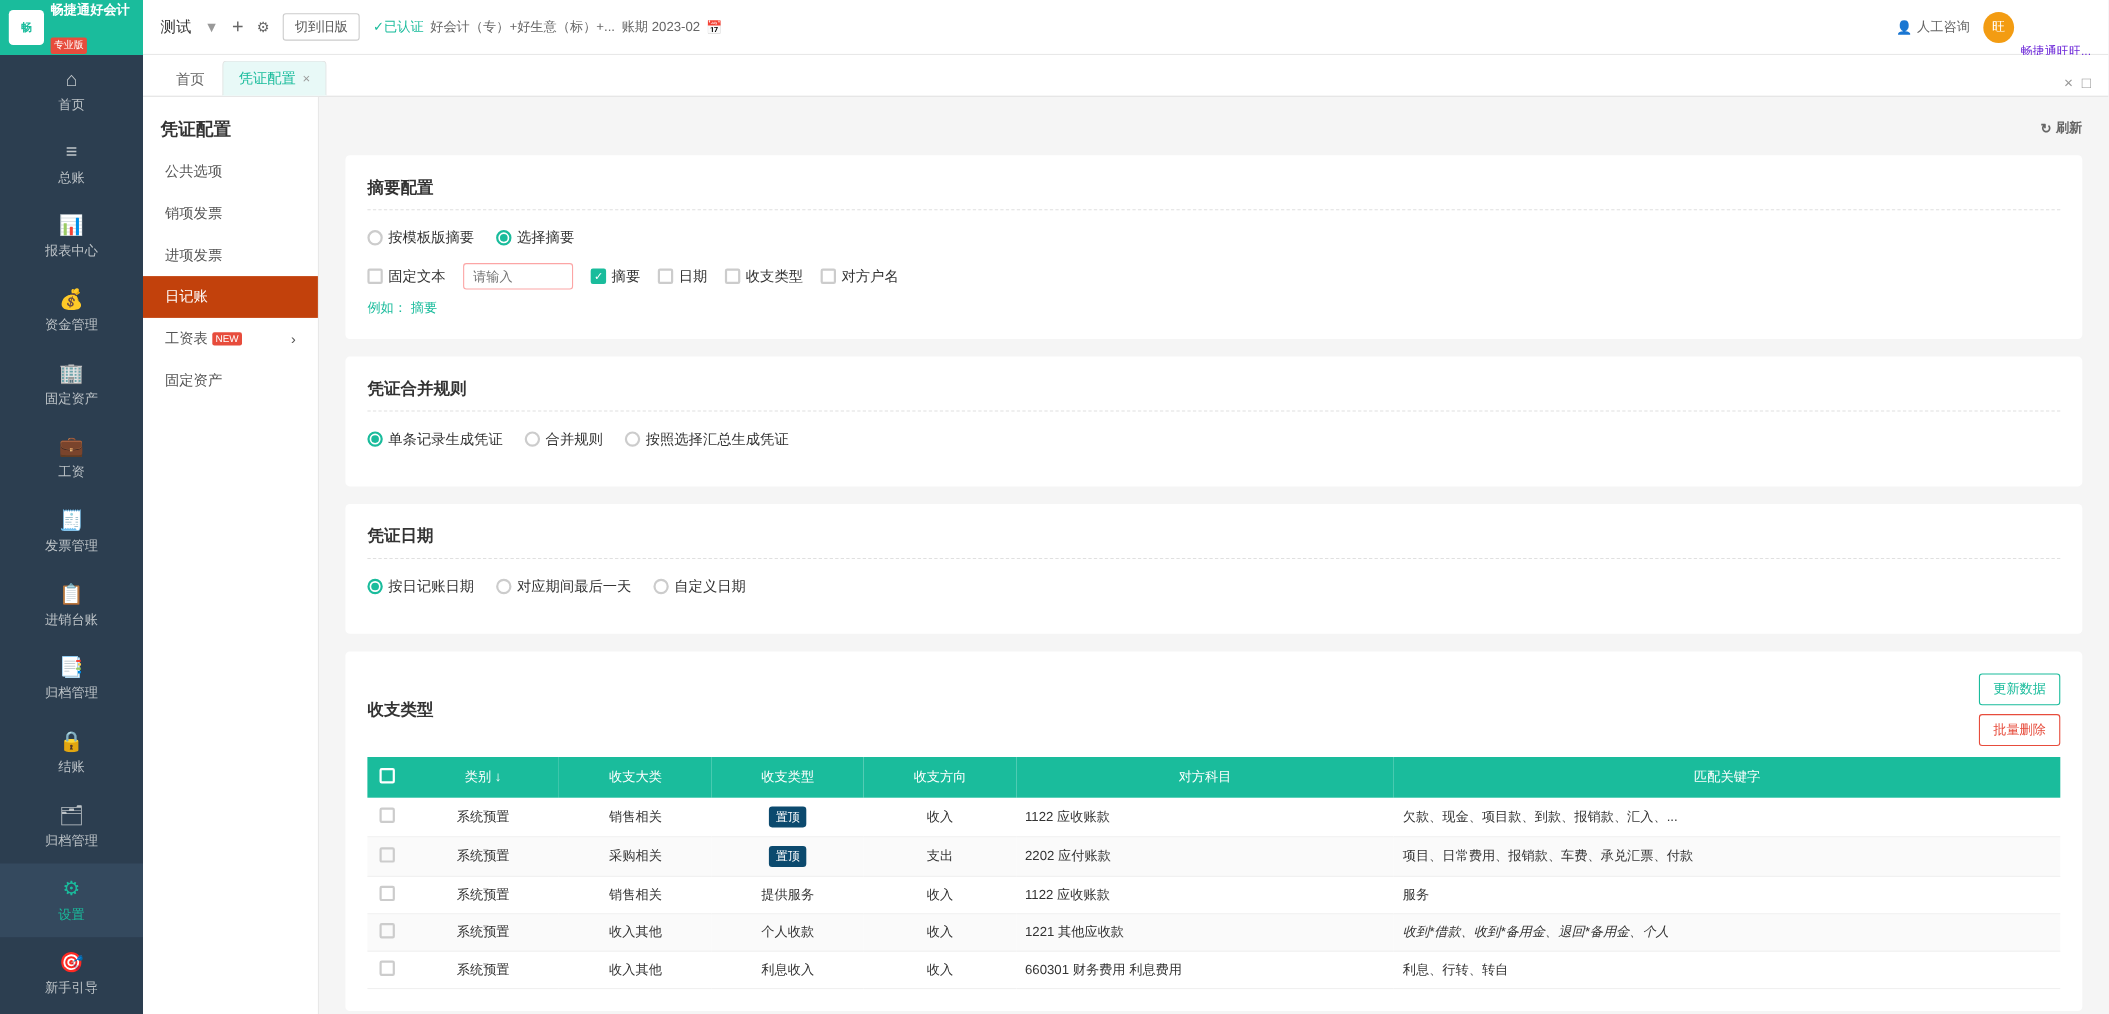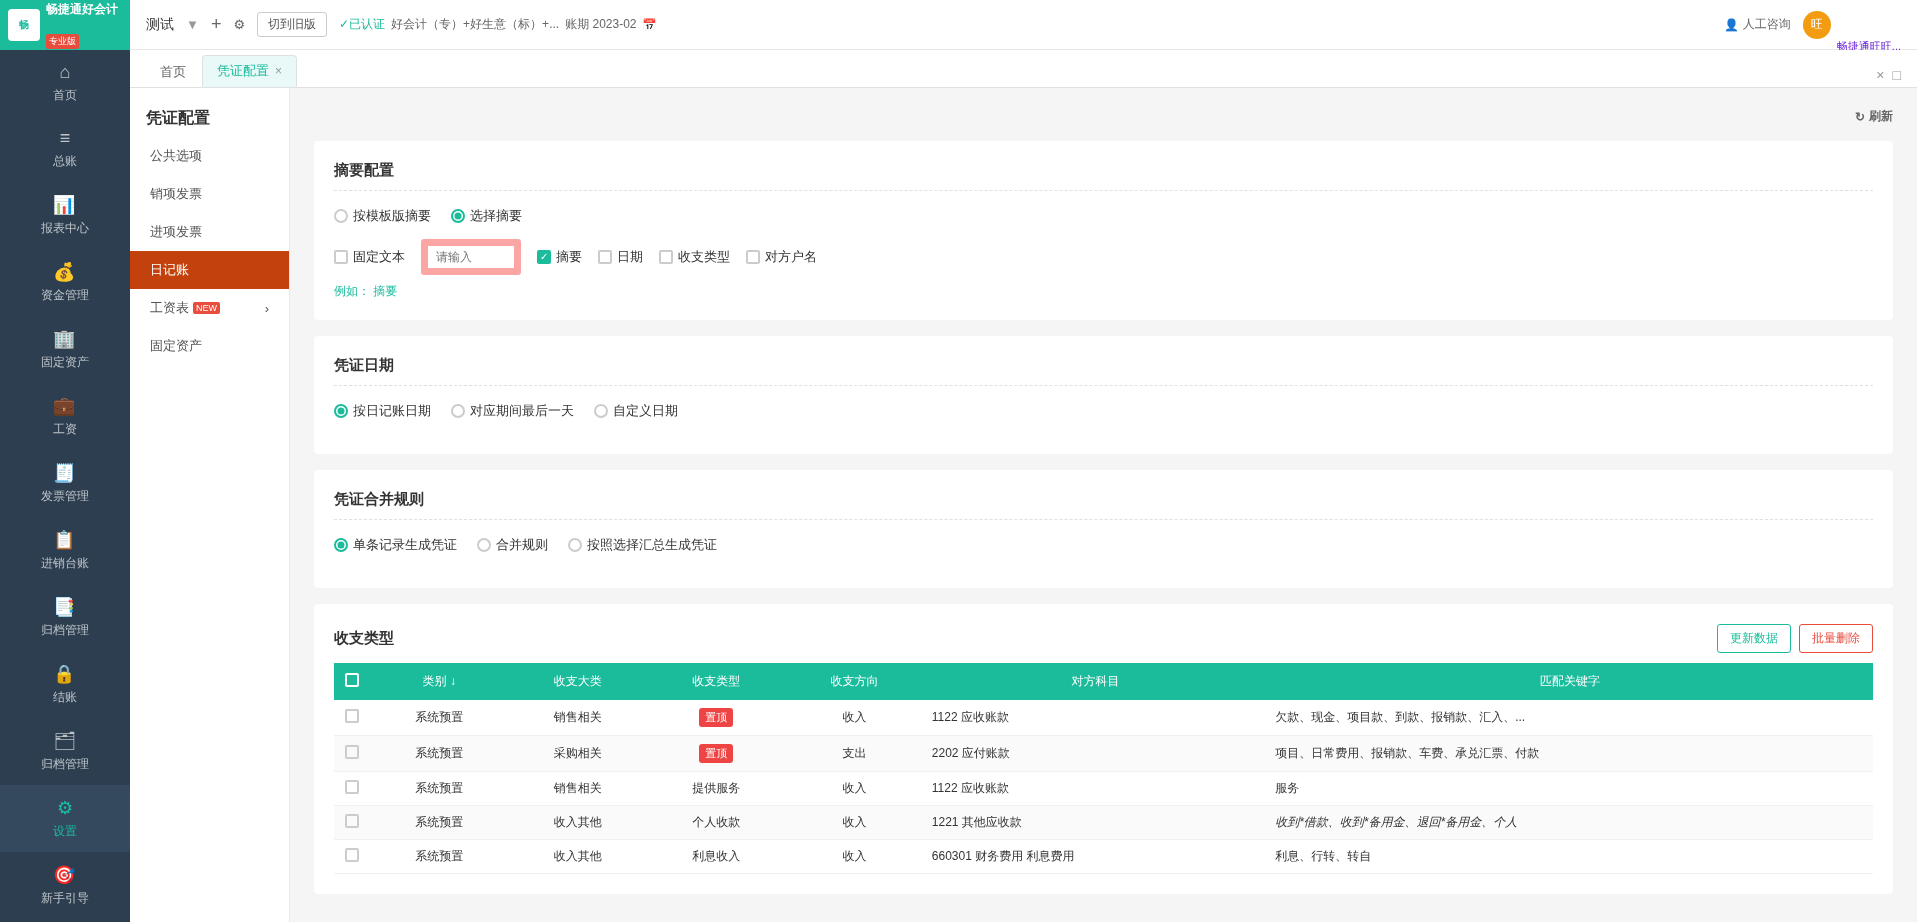--- a/index.html
+++ b/index.html
@@ -64,7 +64,7 @@
     .checkbox-box { width: 14px; height: 14px; border: 2px solid #ccc; display: inline-block; position: relative; border-radius: 2px; }
     .checkbox-box.checked { background: #1abc9c; border-color: #1abc9c; }
     .checkbox-box.checked::after { content: '✓'; color: white; font-size: 10px; position: absolute; top: -1px; left: 1px; }
-    .text-input { border: 7px solid #fca5a5; padding: 4px 8px; border-radius: 3px; font-size: 12px; color: #000000; width: 100px; }
+    .text-input { border: 1px solid #fca5a5; padding: 4px 8px; border-radius: 3px; font-size: 12px; color: #000000; width: 100px; }
     .example-text { color: #1abc9c; font-size: 12px; margin-top: 8px; }
     .example-label { color: #1abc9c; }
     .action-btn { padding: 5px 12px; border: 1px solid #1abc9c; background: white; color: #1abc9c; border-radius: 3px; cursor: pointer; font-size: 12px; }

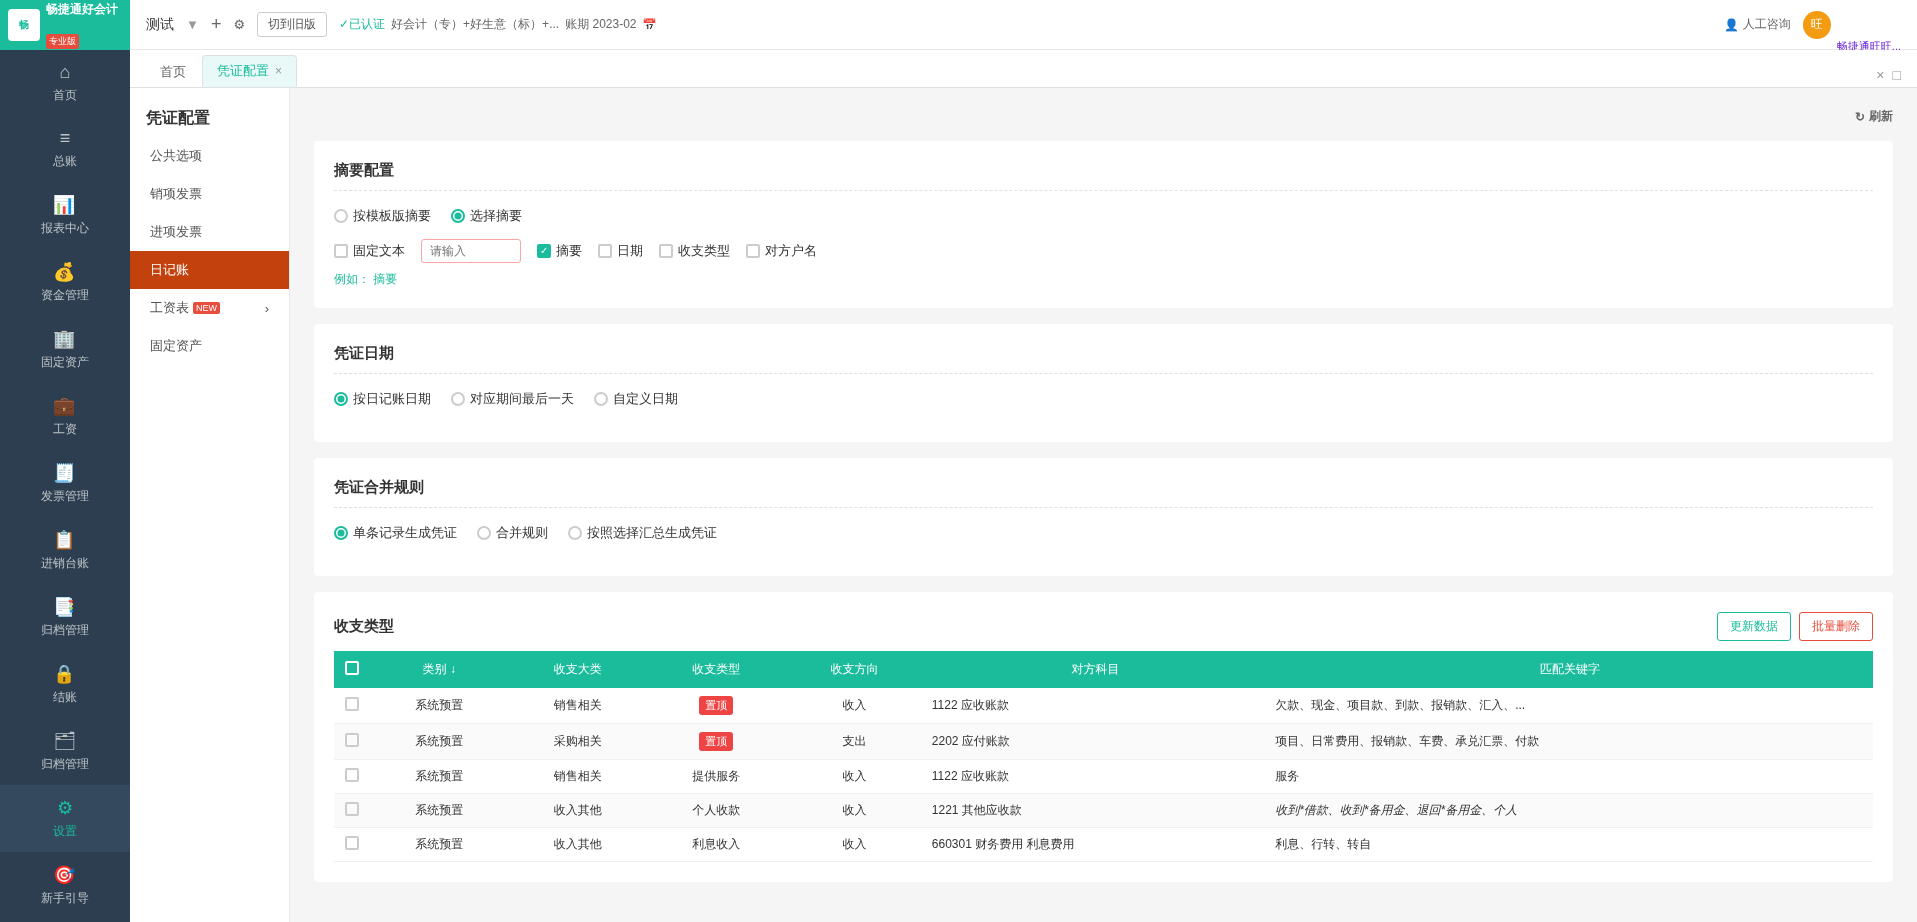--- a/index.html
+++ b/index.html
@@ -275,6 +275,24 @@
       </div>
 
       <div class="section">
+        <div class="section-title">凭证合并规则</div>
+        <div class="radio-group">
+          <label class="radio-item">
+            <span class="radio-circle checked"></span>
+            <span>单条记录生成凭证</span>
+          </label>
+          <label class="radio-item">
+            <span class="radio-circle"></span>
+            <span>合并规则</span>
+          </label>
+          <label class="radio-item">
+            <span class="radio-circle"></span>
+            <span>按照选择汇总生成凭证</span>
+          </label>
+        </div>
+      </div>
+
+      <div class="section">
         <div class="section-title">凭证日期</div>
         <div class="radio-group">
           <label class="radio-item">
@@ -288,24 +306,6 @@
           <label class="radio-item">
             <span class="radio-circle"></span>
             <span>自定义日期</span>
-          </label>
-        </div>
-      </div>
-
-      <div class="section">
-        <div class="section-title">凭证合并规则</div>
-        <div class="radio-group">
-          <label class="radio-item">
-            <span class="radio-circle checked"></span>
-            <span>单条记录生成凭证</span>
-          </label>
-          <label class="radio-item">
-            <span class="radio-circle"></span>
-            <span>合并规则</span>
-          </label>
-          <label class="radio-item">
-            <span class="radio-circle"></span>
-            <span>按照选择汇总生成凭证</span>
           </label>
         </div>
       </div>

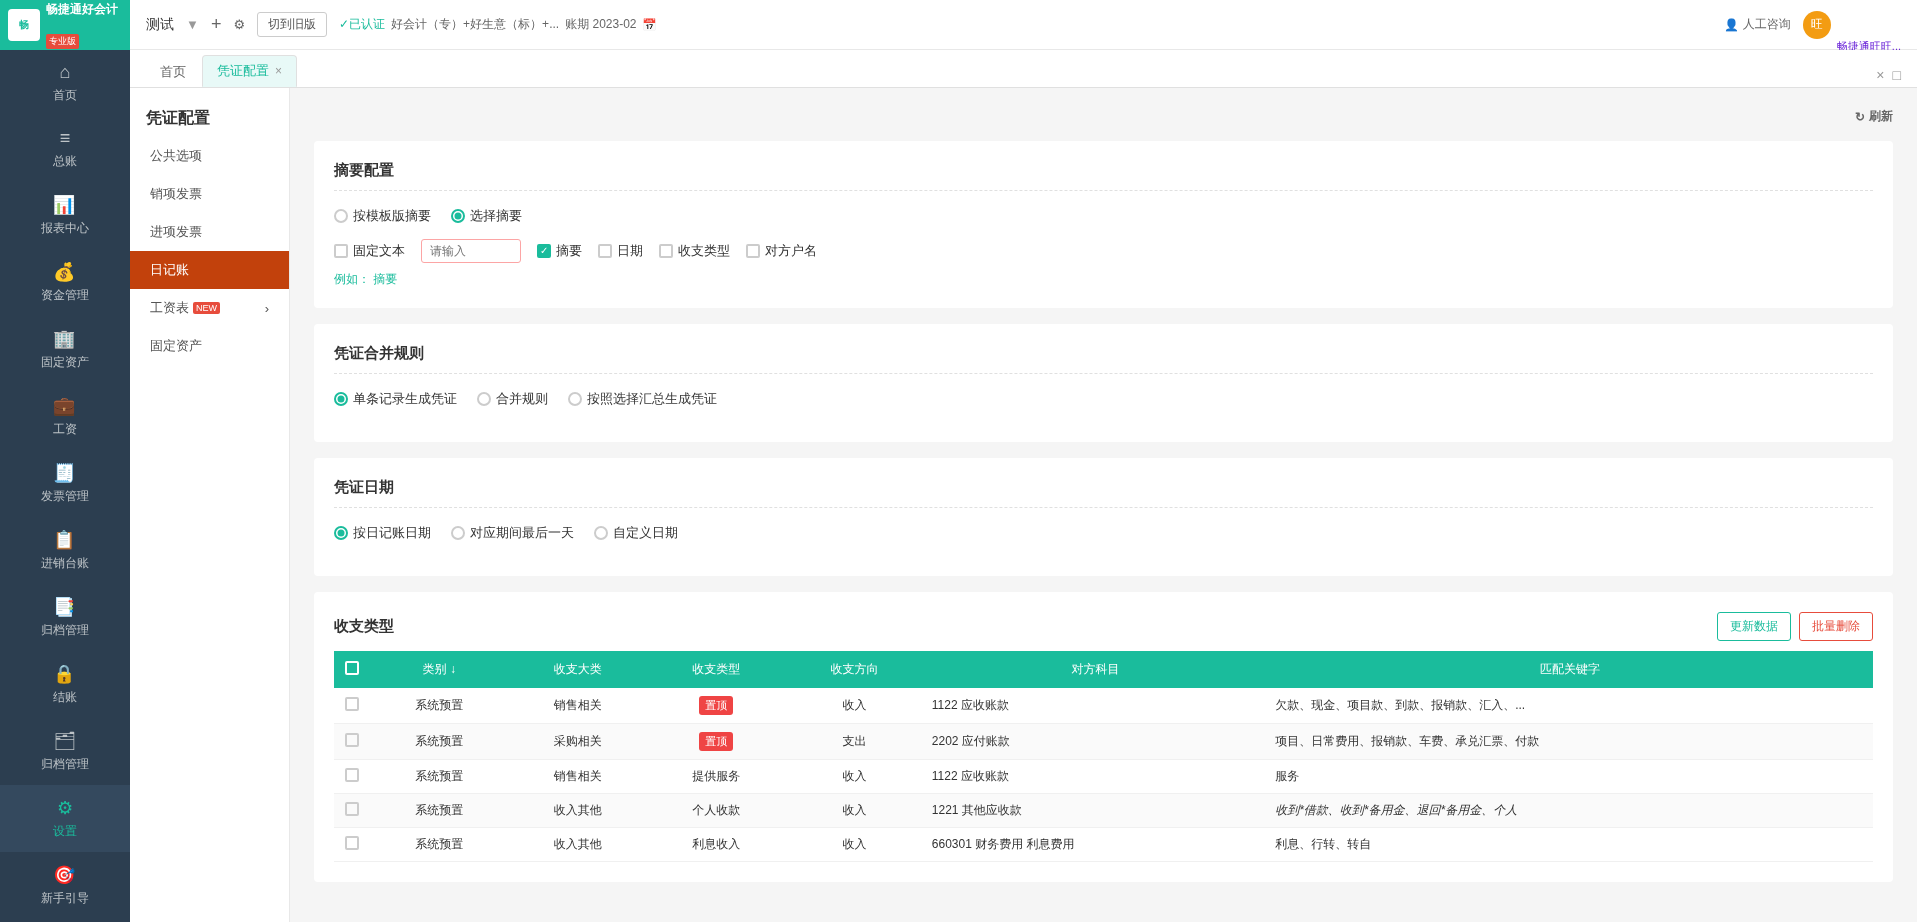--- a/index.html
+++ b/index.html
@@ -313,7 +313,7 @@
       <div class="section">
         <div style="display:flex;align-items:center;justify-content:space-between;margin-bottom:10px;">
           <div class="section-title" style="margin-bottom:0;border-bottom:none;padding-bottom:0;">收支类型</div>
-          <div style="display:flex;gap:8px;">
+          <div style="display:flex;gap:8px;flex-direction:column;">
             <button class="action-btn">更新数据</button>
             <button class="action-btn danger">批量删除</button>
           </div>

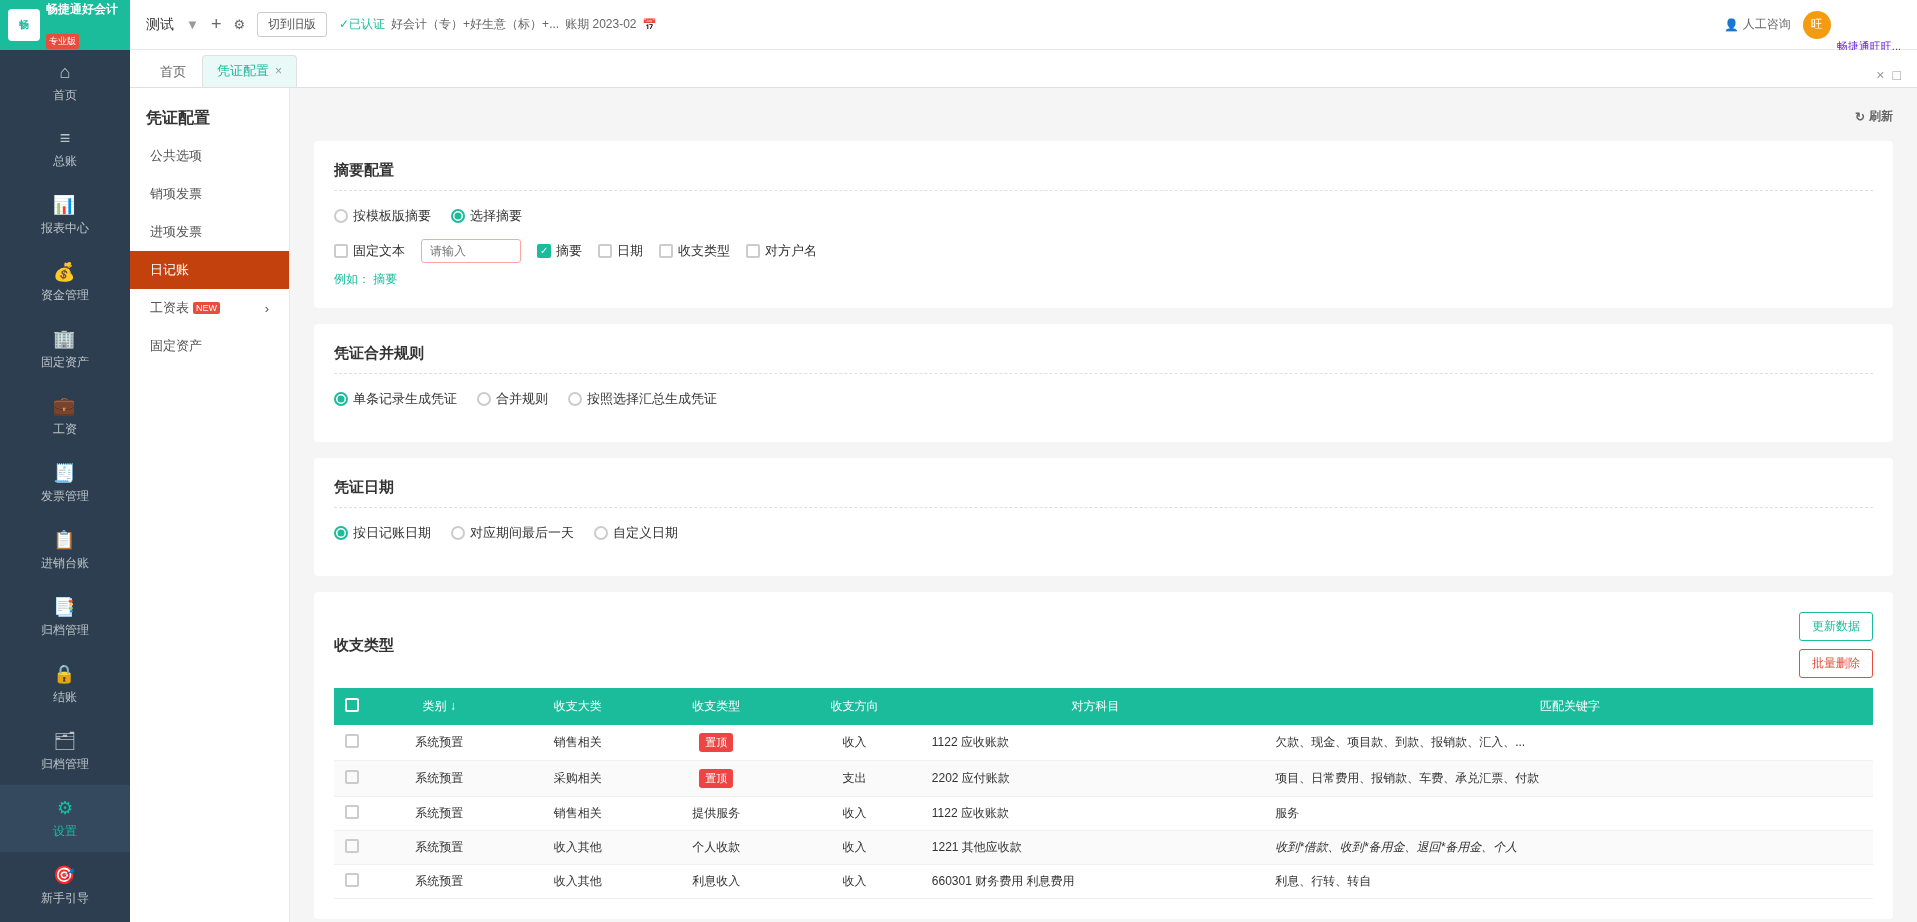--- a/index.html
+++ b/index.html
@@ -76,7 +76,7 @@
     td { padding: 8px 8px; text-align: center; border-bottom: 1px solid #f0f0f0; }
     tr:nth-child(even) { background: #fafafa; }
 
-    .tag-btn { background: #ef4444; color: white; padding: 2px 6px; border-radius: 3px; font-size: 11px; cursor: pointer; border: none; }
+    .tag-btn { background: #0c4a6e; color: white; padding: 2px 6px; border-radius: 3px; font-size: 11px; cursor: pointer; border: none; }
 
     
     .main-panel::-webkit-scrollbar { width: 6px; }

